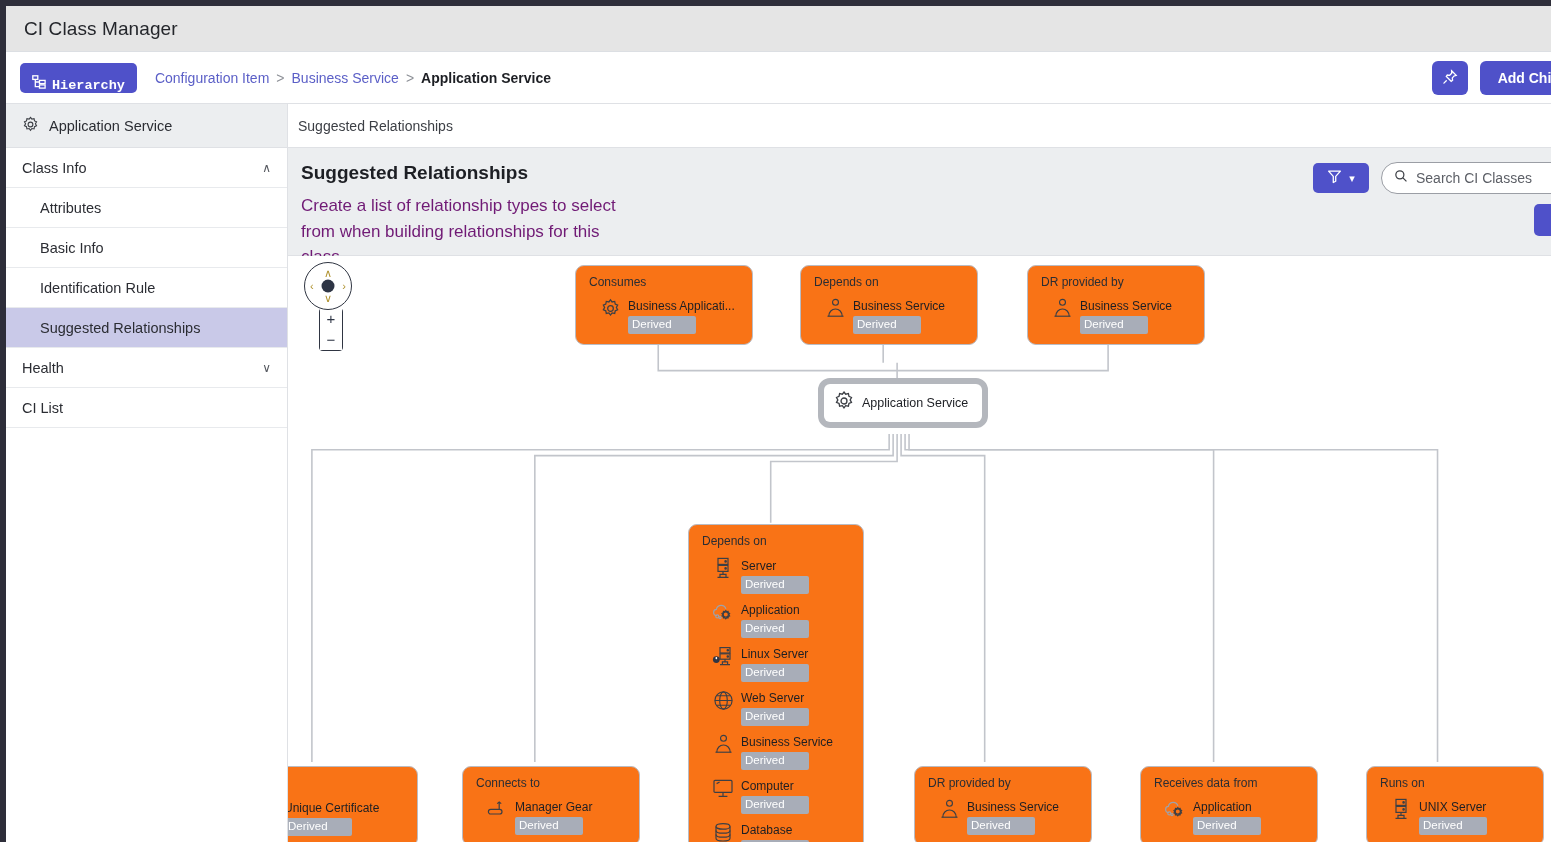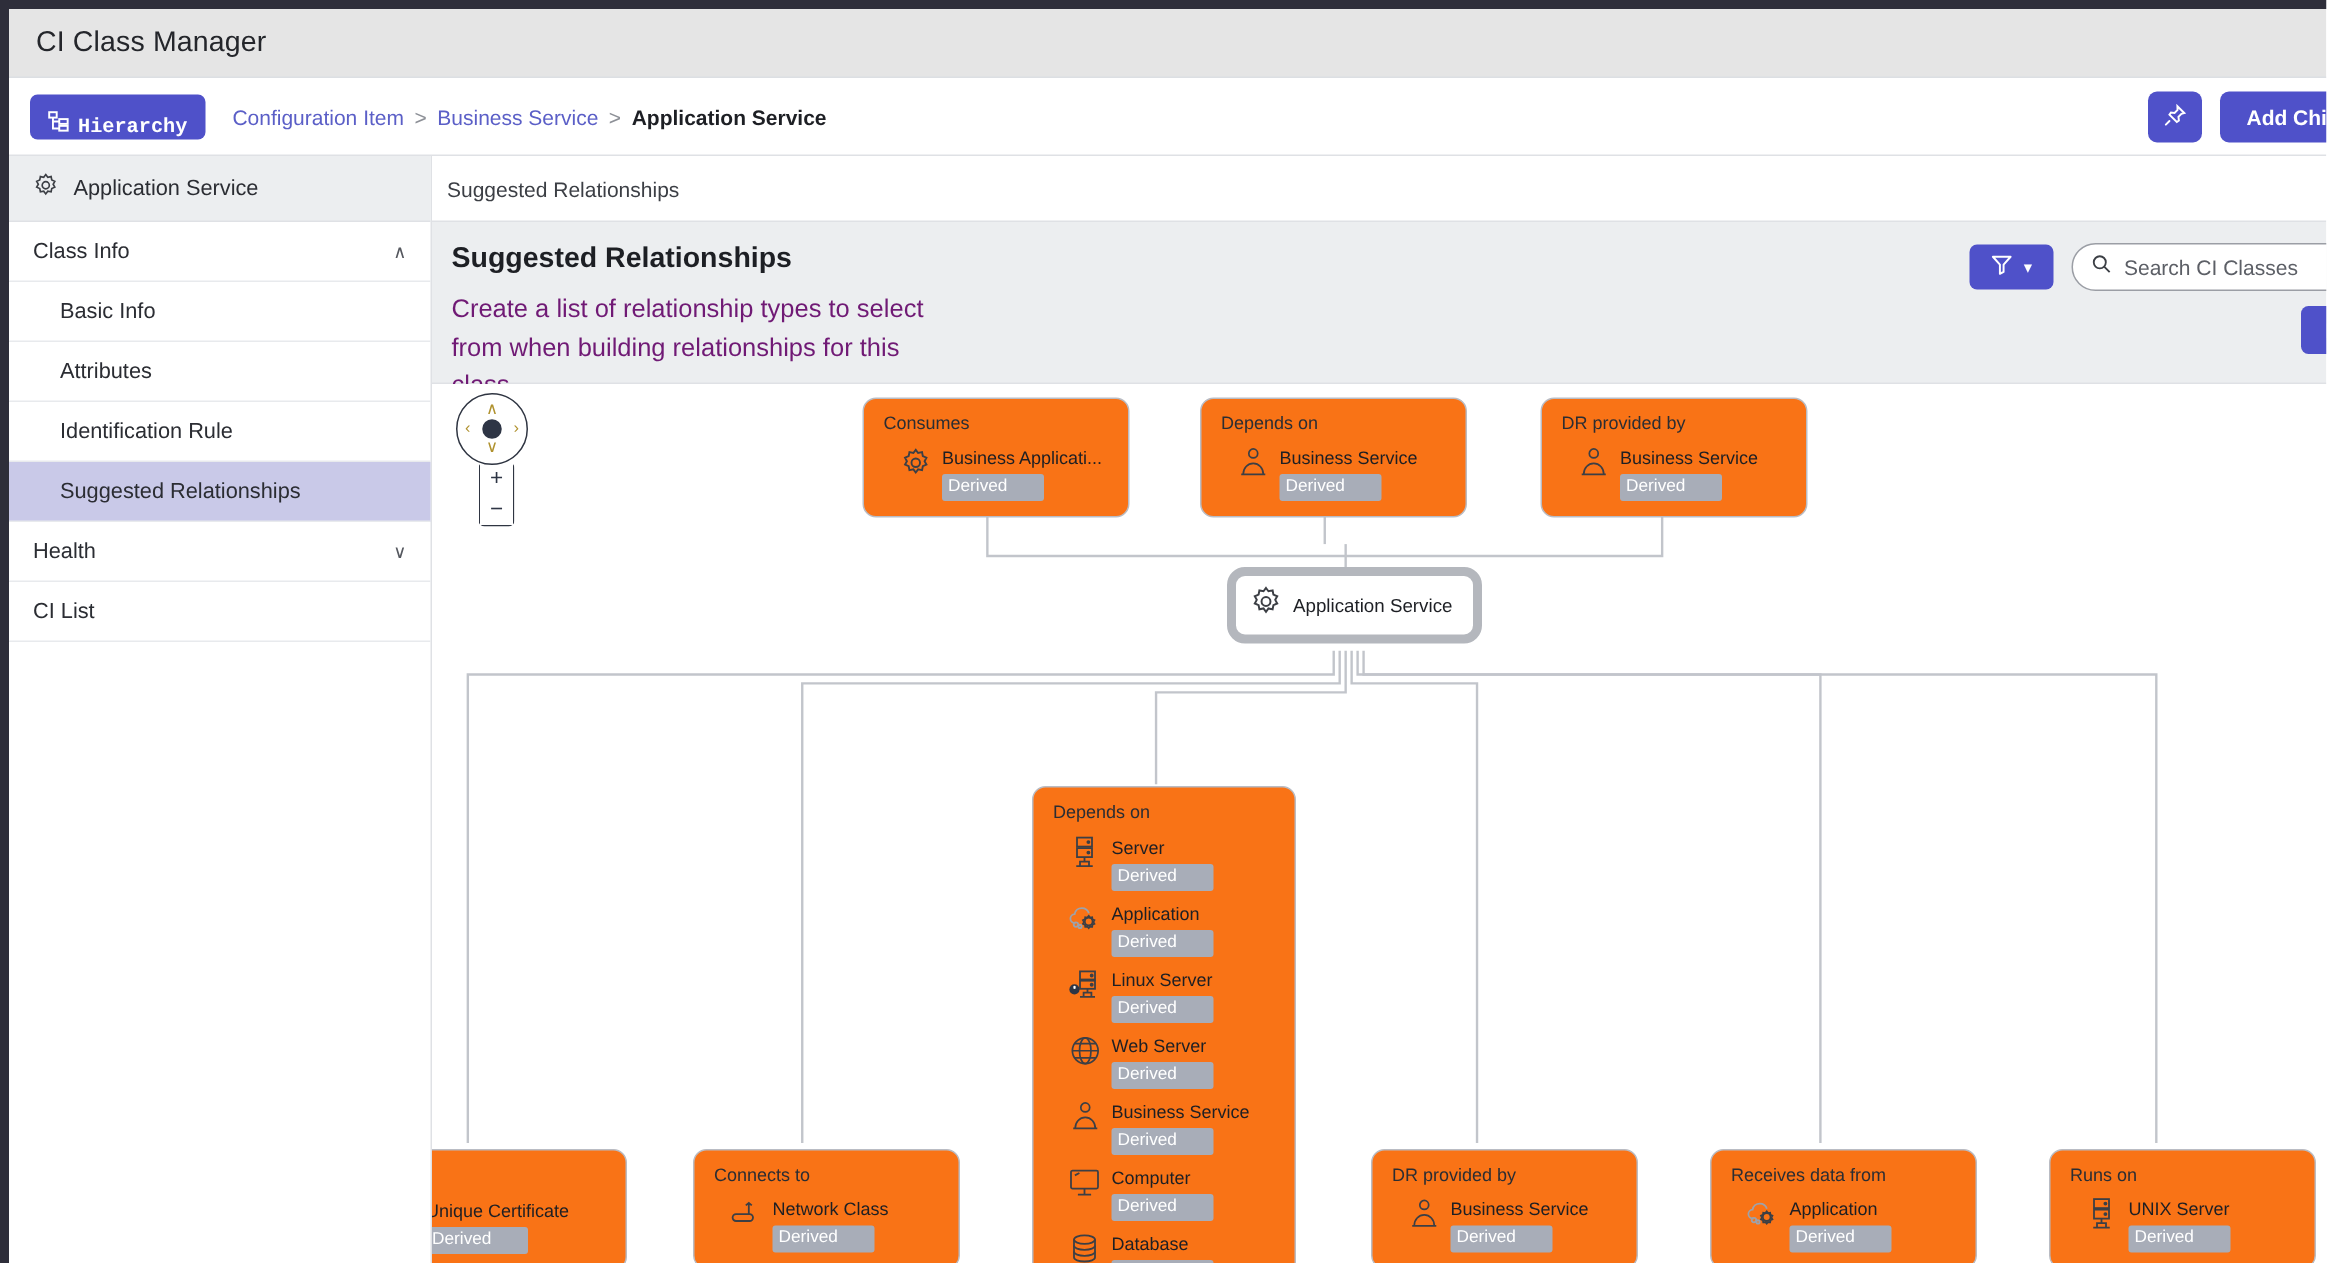--- a/index.html
+++ b/index.html
@@ -294,10 +294,10 @@
           <span class="chev">∧</span>
         </div>
         <div class="side-item sub">
+          <span>Attributes</span>
+        </div>
+        <div class="side-item sub">
           <span>Basic Info</span>
-        </div>
-        <div class="side-item sub">
-          <span>Attributes</span>
         </div>
         <div class="side-item sub">
           <span>Identification Rule</span>

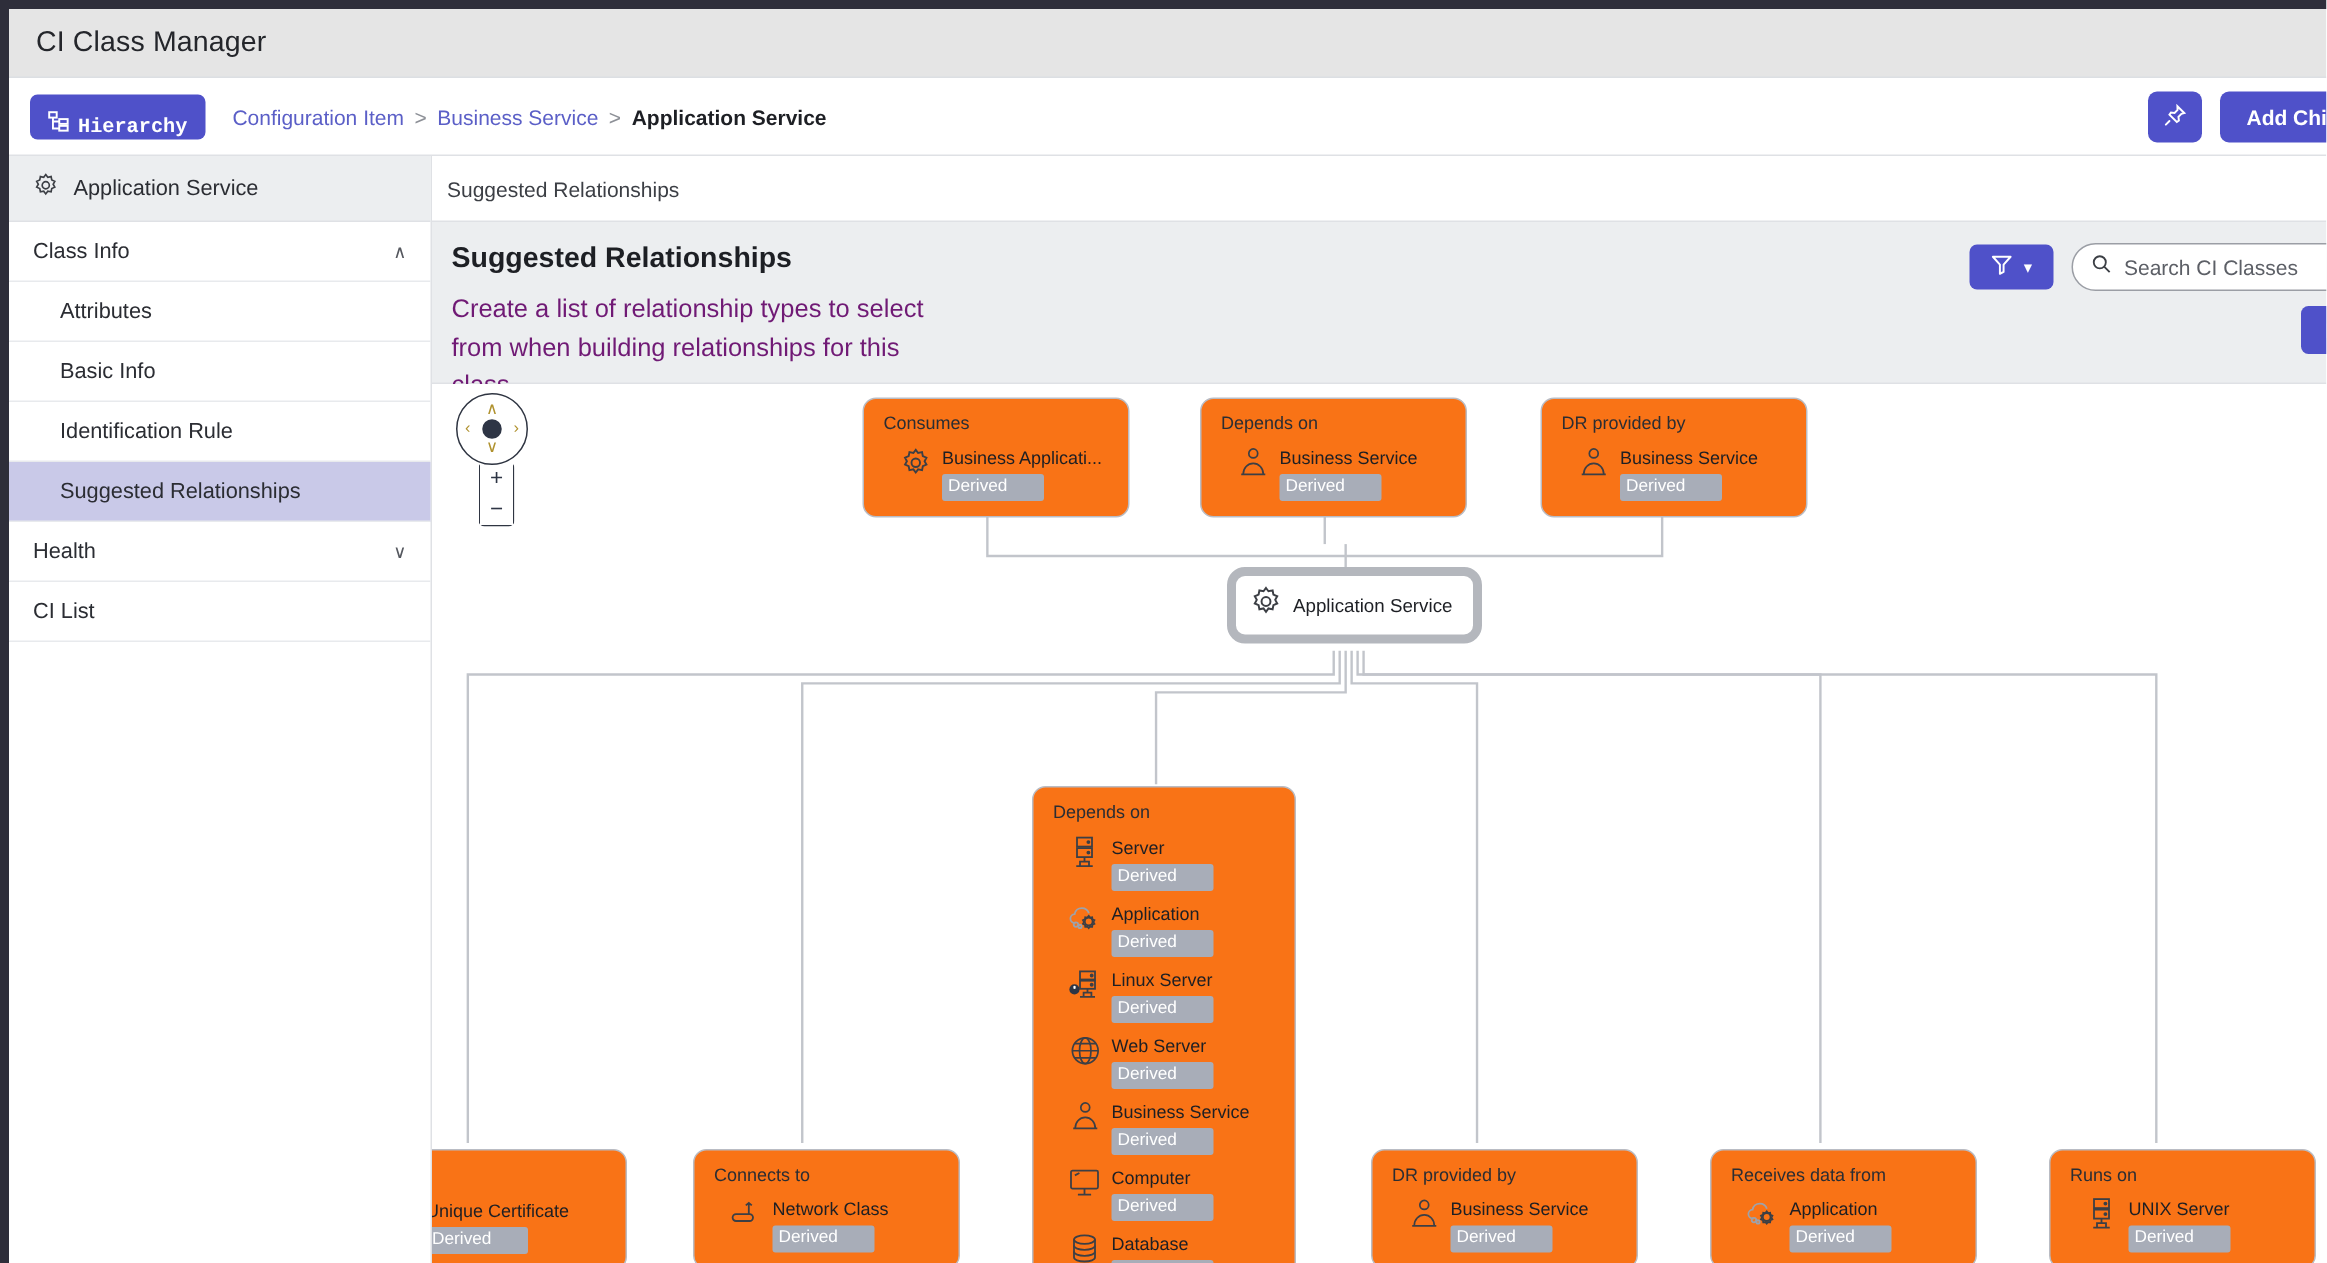--- a/index.html
+++ b/index.html
@@ -570,7 +570,7 @@
               </svg>
             </span>
             <span class="txt">
-              <span class="nm">Network Class</span><br>
+              <span class="nm">Manager Gear</span><br>
               <span class="badge">Derived</span>
             </span>
           </div>

